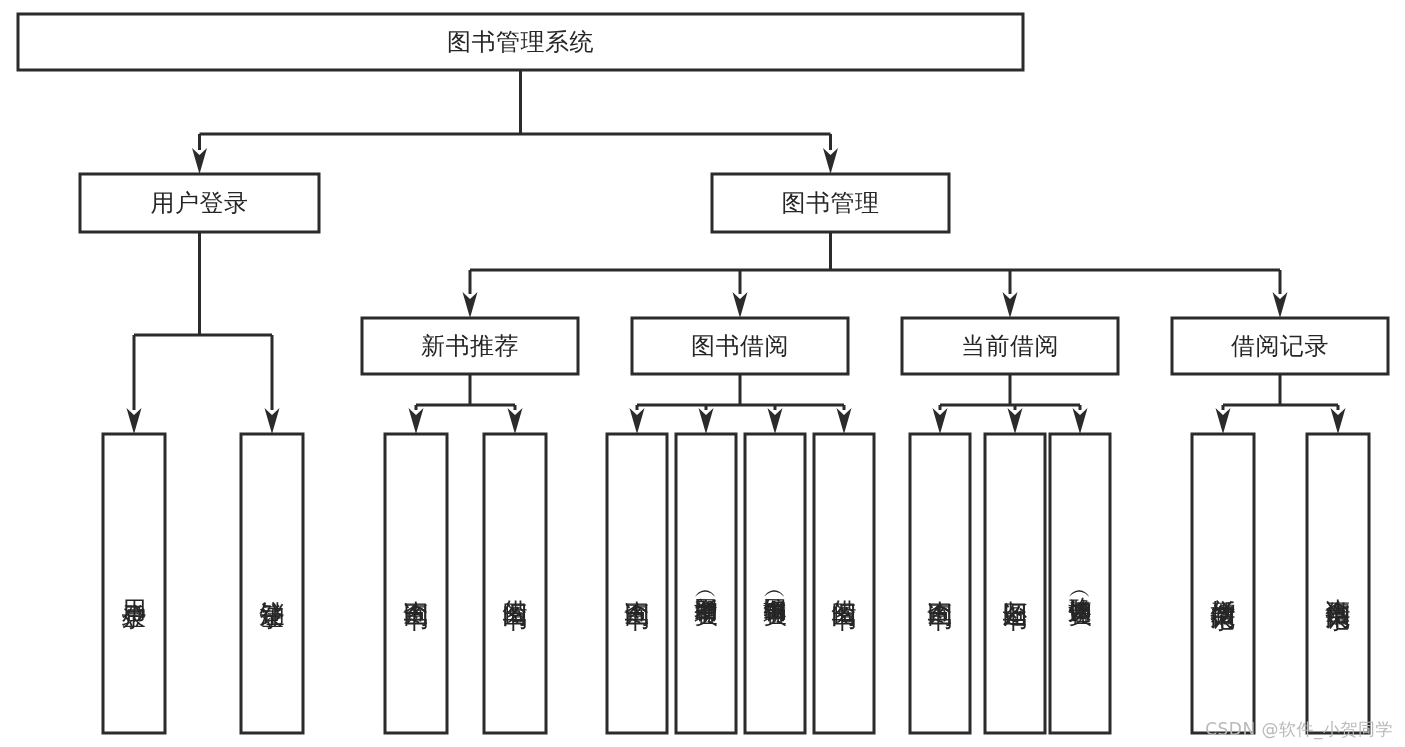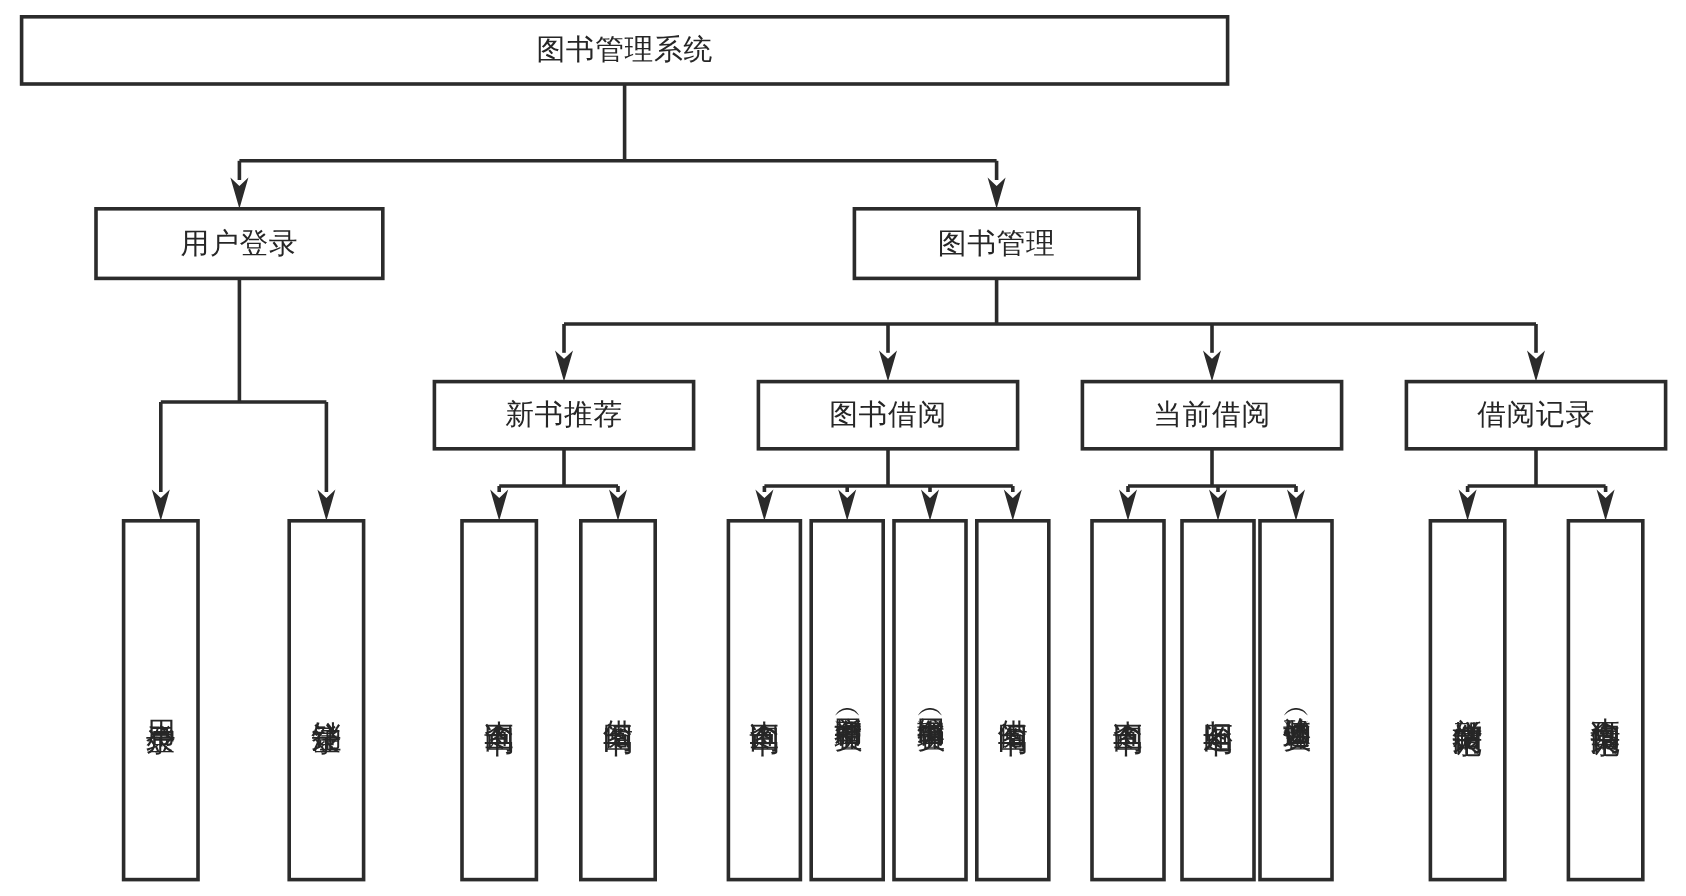--- a/index.html
+++ b/index.html
@@ -193,6 +193,7 @@
       <div class="node-label-v" style="left: 1192px; top: 434px; width: 62px; height: 299px;">新增借阅记录</div>
       <div class="node-label-v" style="left: 1307px; top: 434px; width: 62px; height: 299px;">查询借阅记录</div>
     </div>
+  <div class="watermark">CSDN @软件_小贺同学</div>
 </div>
 
 </body></html>

